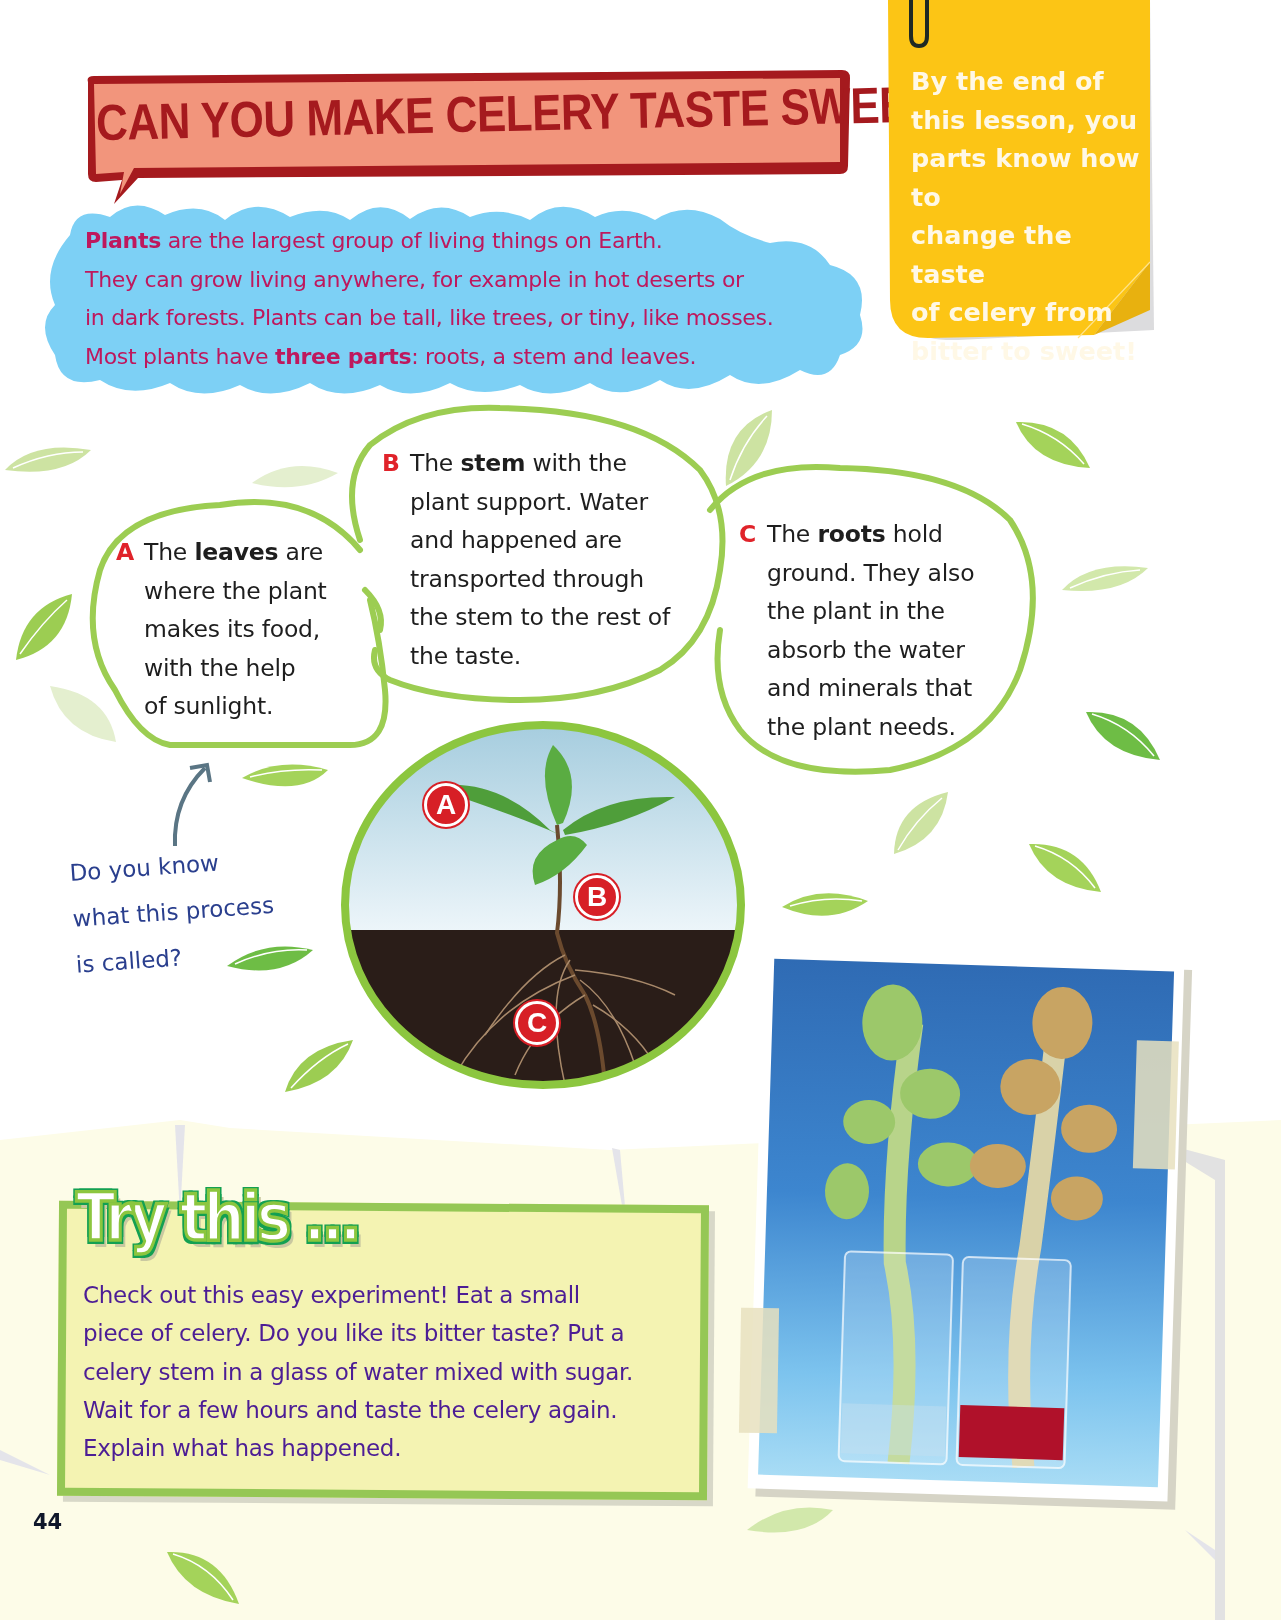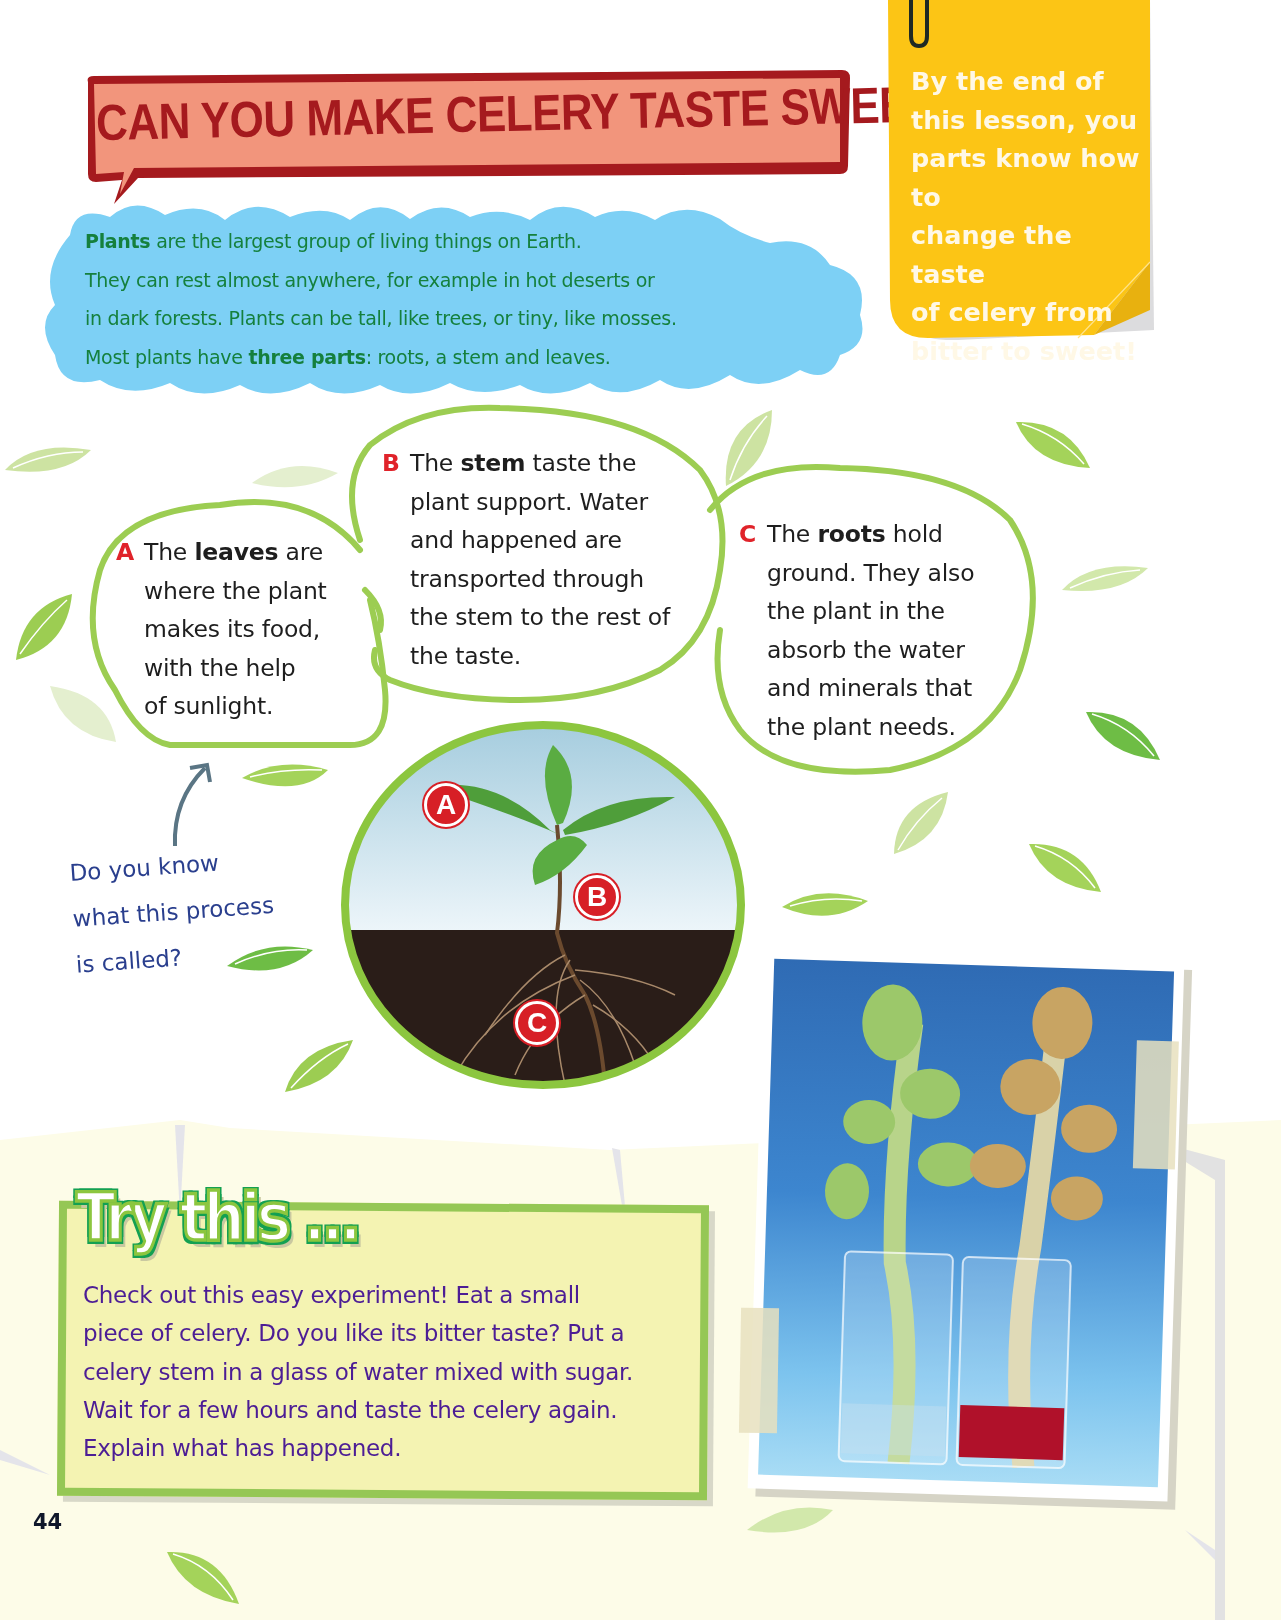--- a/index.html
+++ b/index.html
@@ -35,8 +35,8 @@
     .intro-cloud { position: absolute; left: 40px; top: 195px; width: 830px; height: 210px; }
     .intro-text {
       position: absolute; left: 85px; top: 222px; width: 780px;
-      font-family: "DejaVu Sans", sans-serif; font-size: 19px; line-height: 38.5px;
-      color: #15803d; letter-spacing: -0.3px;
+      font-family: "DejaVu Sans", sans-serif; font-size: 22px; line-height: 38.5px;
+      color: #be185d; letter-spacing: -0.3px;
     }
     .intro-text b { font-weight: bold; }
 

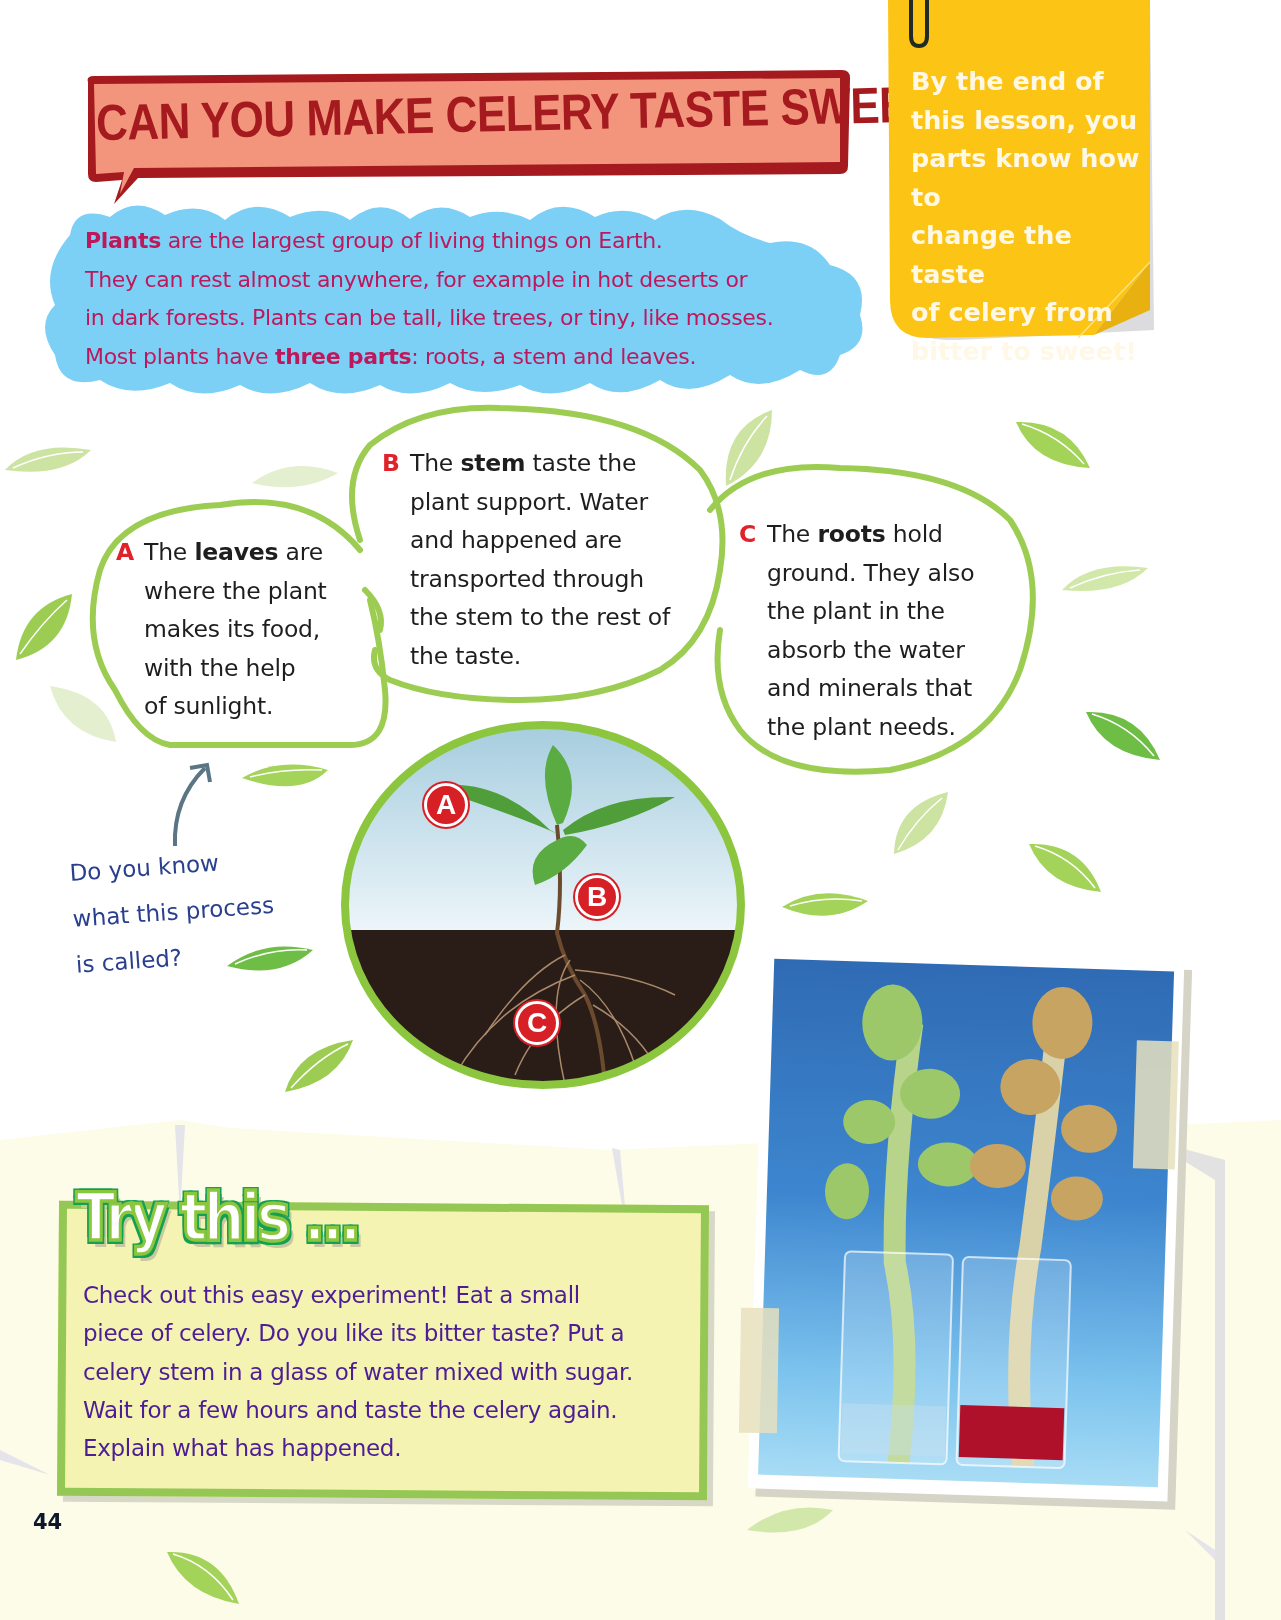--- a/index.html
+++ b/index.html
@@ -210,7 +210,7 @@
 </svg>
 <div class="intro-text">
   <div><b>Plants</b><span> are the largest group of living things on Earth.</span></div>
-  <div>They can rest almost anywhere, for example in hot deserts or</div>
+  <div>They can grow living anywhere, for example in hot deserts or</div>
   <div>in dark forests. Plants can be tall, like trees, or tiny, like mosses.</div>
   <div><span>Most plants have </span><b>three parts</b><span>: roots, a stem and leaves.</span></div>
 </div>

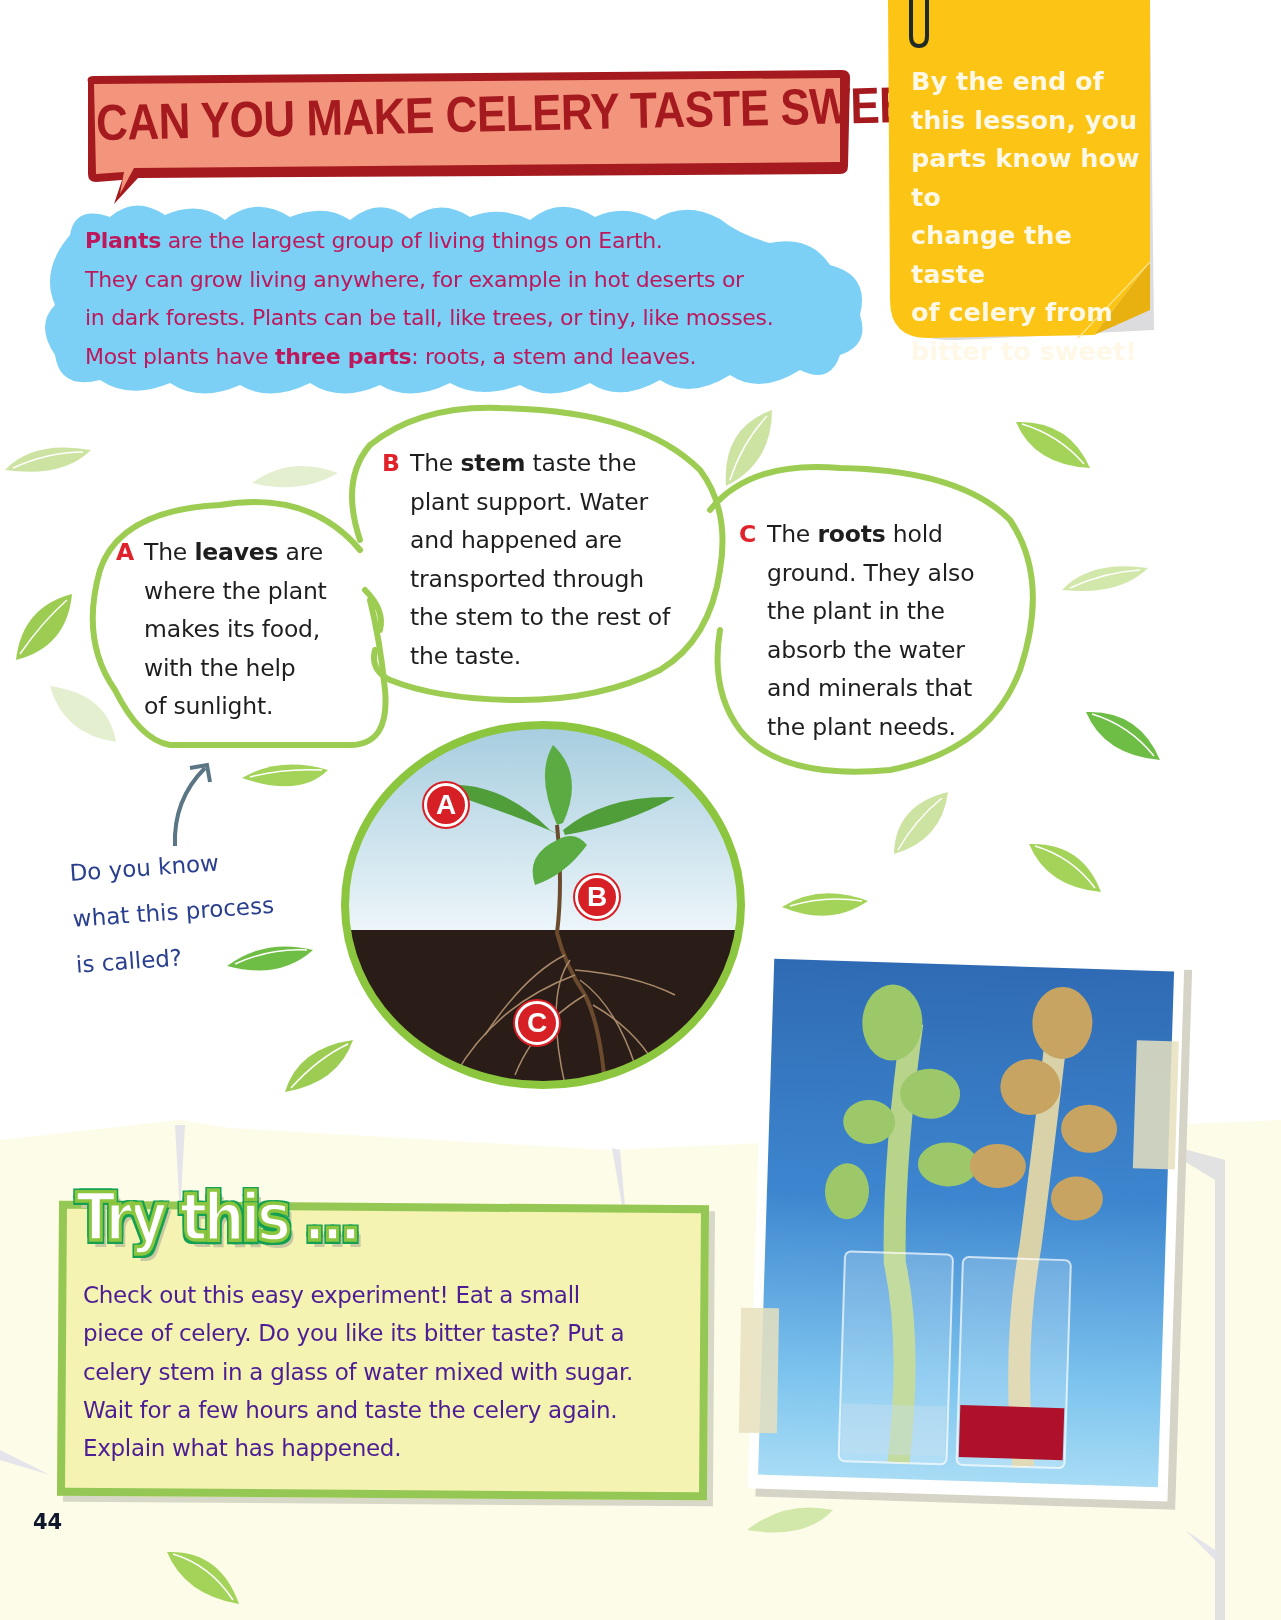--- a/index.html
+++ b/index.html
@@ -238,7 +238,7 @@
 
 <div class="bubble-text" style="left:410px;top:444px;width:300px">
   <span class="letter">B</span>
-  <div><span>The </span><b>stem</b><span> taste the</span></div>
+  <div><span>The </span><b>stem</b><span> with the</span></div>
   <div>plant support. Water</div>
   <div>and happened are</div>
   <div>transported through</div>

